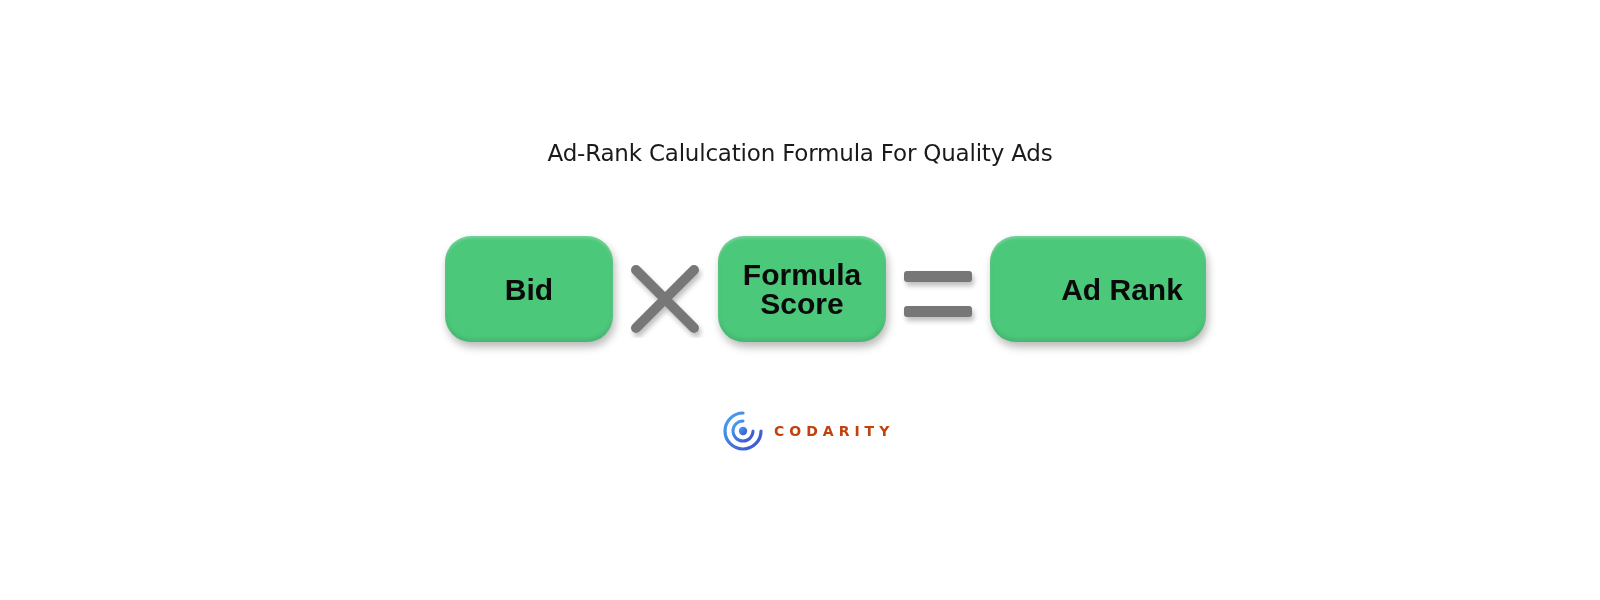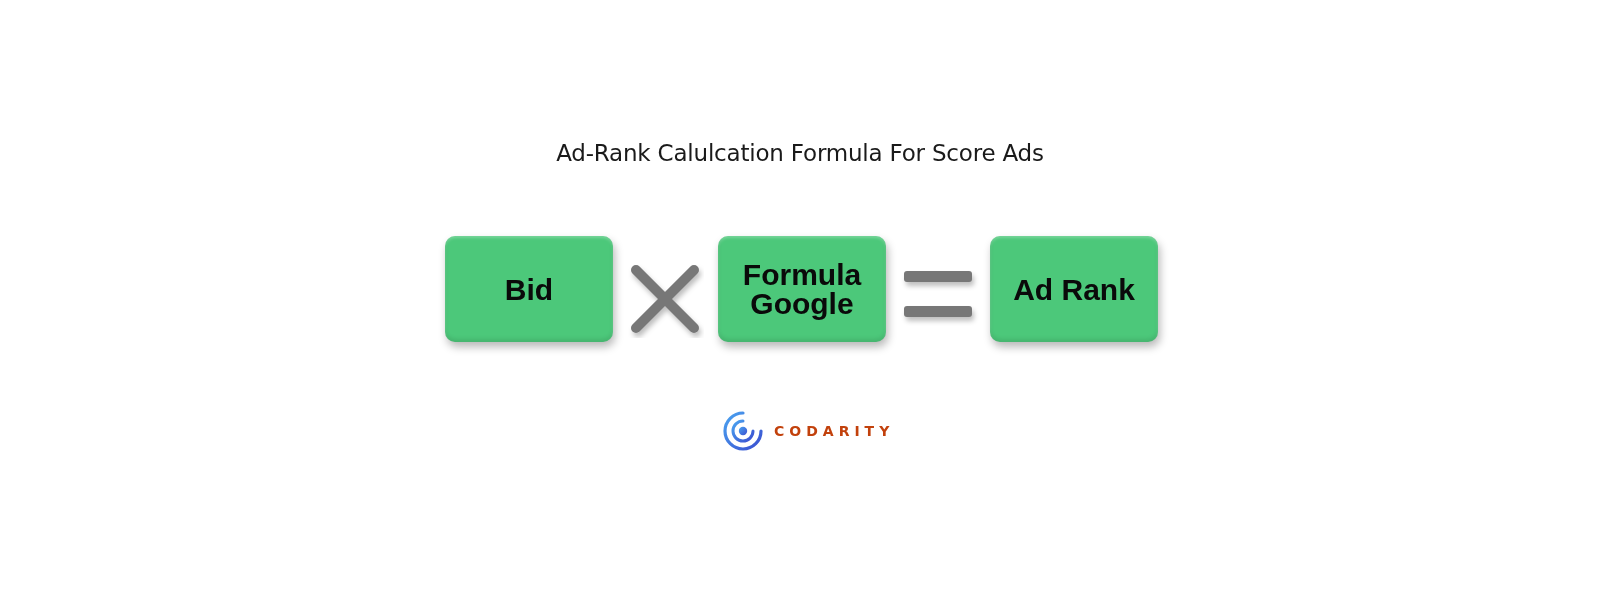--- a/index.html
+++ b/index.html
@@ -22,7 +22,7 @@
 </head>
 <body>
 
-<div class="title">Ad-Rank Calulcation Formula For Score Ads</div>
+<div class="title">Ad-Rank Calulcation Formula For Quality Ads</div>
 
 <div class="box bid">
   <span>Bid</span>

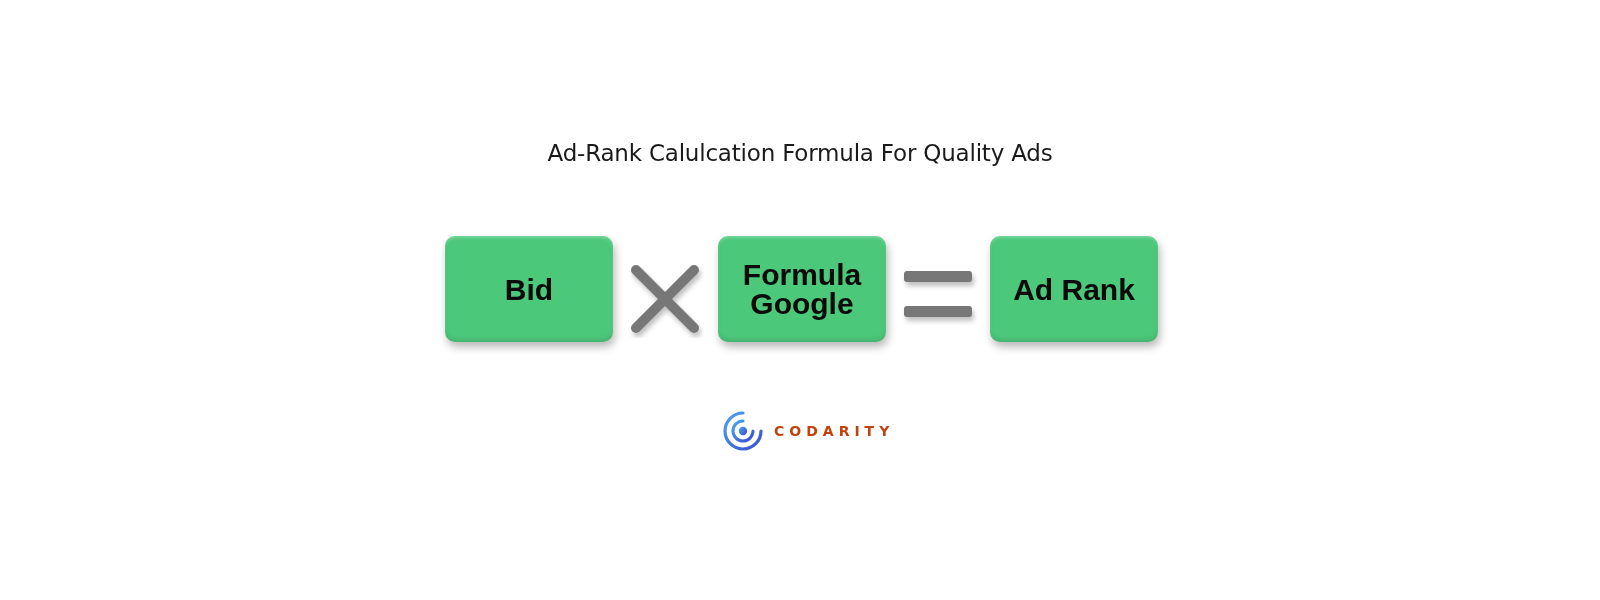--- a/index.html
+++ b/index.html
@@ -5,7 +5,7 @@
   html, body { margin:0; padding:0; }
   body { width:1600px; height:600px; background:#ffffff; position:relative; overflow:hidden; font-family:"DejaVu Sans", sans-serif; }
   .title { position:absolute; left:0; width:1600px; top:140px; text-align:center; font-family:"DejaVu Sans", sans-serif; font-size:23px; color:#1a1a1a; letter-spacing:-0.2px; }
-  .box { position:absolute; top:236px; width:168px; height:106px; background:#4cc87a; border-radius:10px;
+  .box { position:absolute; top:236px; width:168px; height:106px; background:#4cc87a; border-radius:26px;
          box-shadow: 2px 5px 8px rgba(0,0,0,0.28), inset 0 -3px 4px rgba(0,0,0,0.10), inset 0 2px 3px rgba(255,255,255,0.25);
          display:flex; align-items:center; justify-content:center; text-align:center;
          font-family:"Liberation Sans", sans-serif; font-weight:bold; color:#0a0a0a; font-size:30px; line-height:29px; }

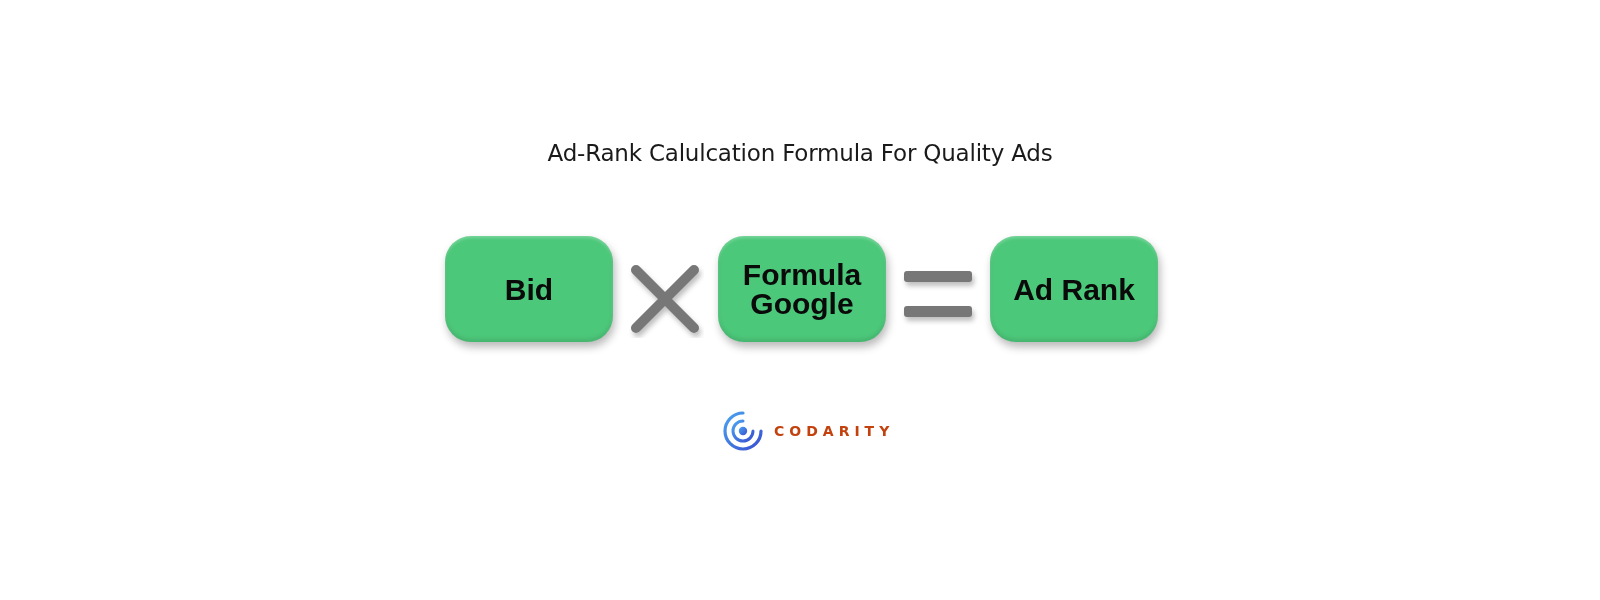--- a/index.html
+++ b/index.html
@@ -43,7 +43,7 @@
 <div class="box qs">
   <div>
     <div>Formula</div>
-    <div>Google</div>
+    <div>Score</div>
   </div>
 </div>
 

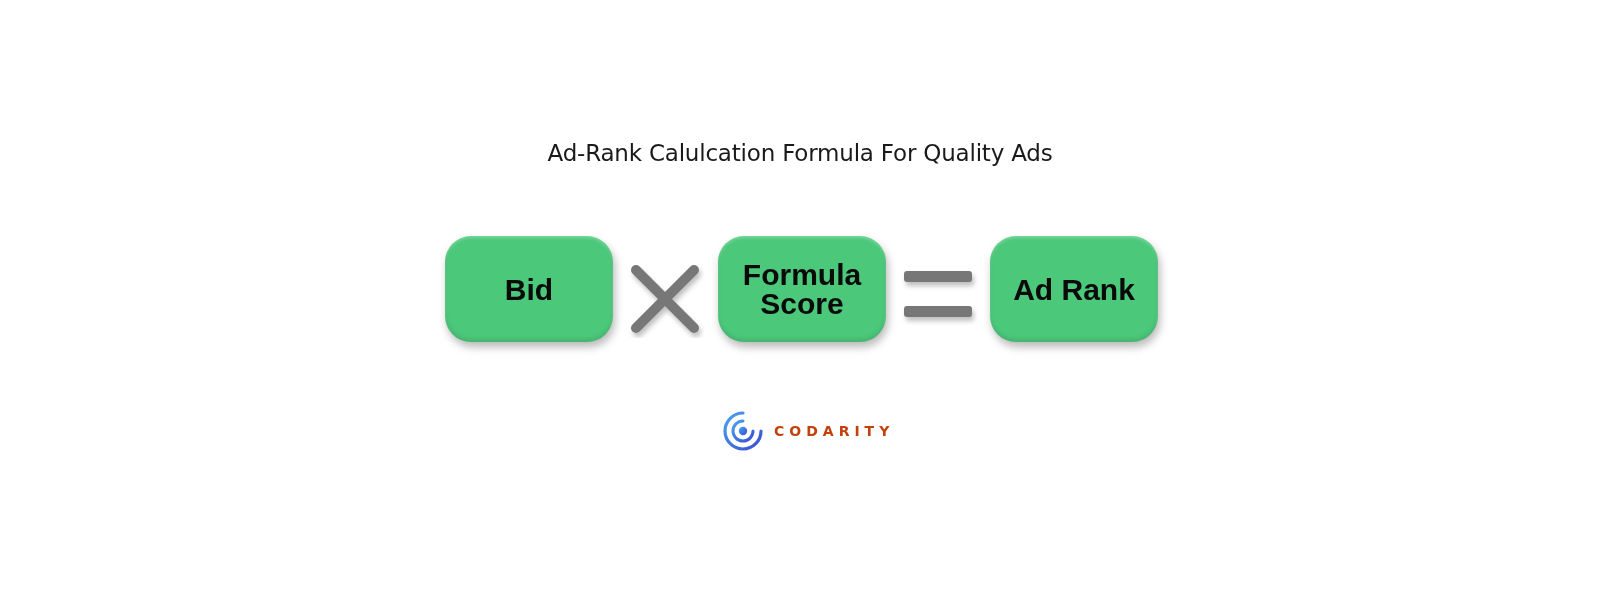--- a/index.html
+++ b/index.html
@@ -11,7 +11,7 @@
          font-family:"Liberation Sans", sans-serif; font-weight:bold; color:#0a0a0a; font-size:30px; line-height:29px; }
   .box.bid { left:445px; }
   .box.qs { left:718px; }
-  .box.ar { left:990px; }
+  .box.ar { left:990px;padding-left:48px; }
   .op { position:absolute; }
   .times { left:628px; top:262px; width:76px; height:76px; }
   .equals { left:904px; top:268px; width:72px; height:52px; }

